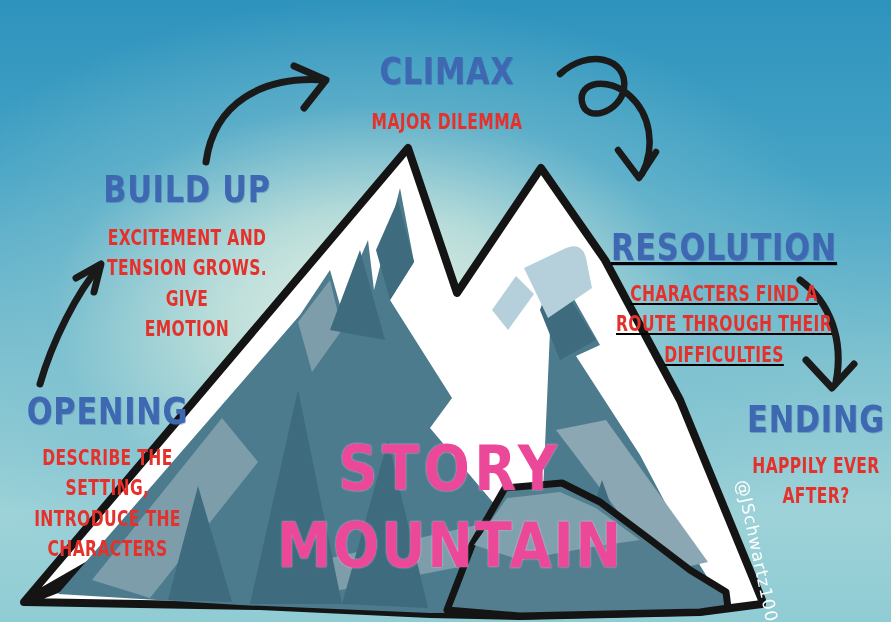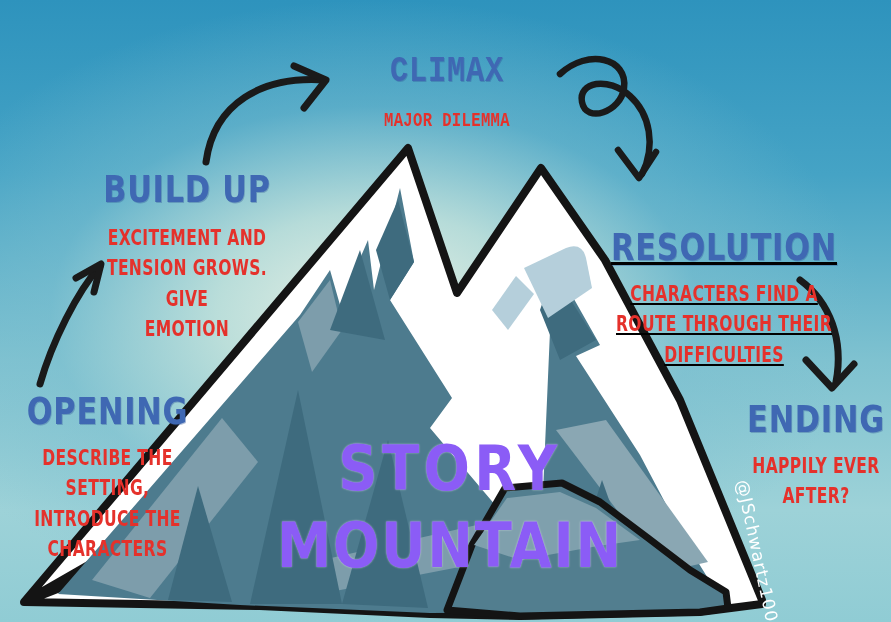--- a/index.html
+++ b/index.html
@@ -45,7 +45,7 @@
   }
   .stage-opening{left:0px;top:390px;width:215px;text-align:center;}
   .stage-buildup{left:47px;top:168px;width:280px;}
-  .stage-climax{left:307px;top:50px;width:280px;font-family:Liberation Mono, monospace;}
+  .stage-climax{left:307px;top:50px;width:280px;}
   .stage-resolution{left:578px;top:226px;width:292px;text-decoration:underline;}
   .stage-ending{left:725px;top:398px;width:182px;}
   .stage-opening .stage-desc{margin-top:10px;}

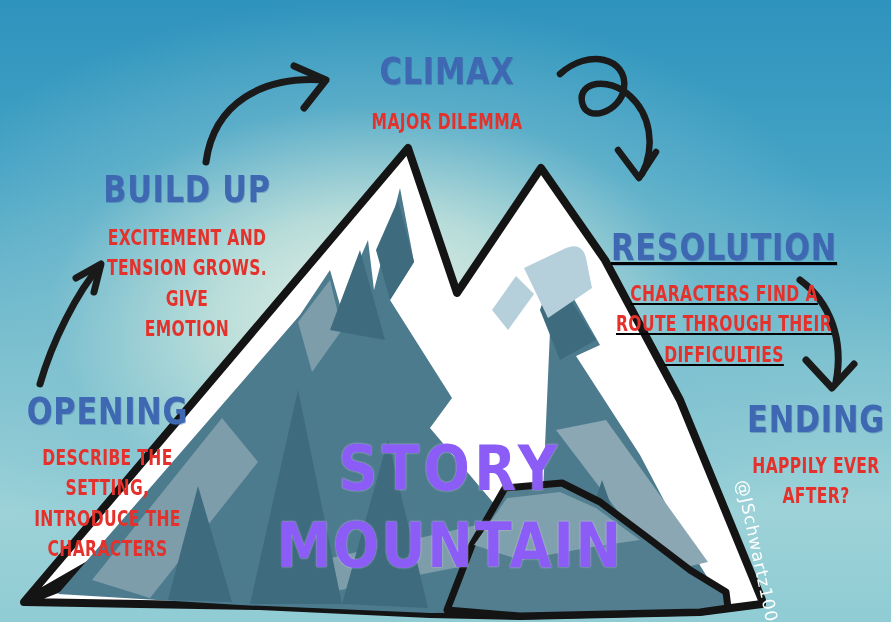--- a/index.html
+++ b/index.html
@@ -33,7 +33,7 @@
   }
   .poster-title{
     position:absolute;z-index:2;left:205px;top:432px;width:490px;
-    text-align:center;color:#8b5cf6;font-weight:bold;
+    text-align:center;color:#ec4899;font-weight:bold;
     text-shadow:0 0 2px rgba(255,255,255,0.6);
   }
   .title-line1{font-size:62px;letter-spacing:5px;transform:scaleX(0.88);transform-origin:center top;}

